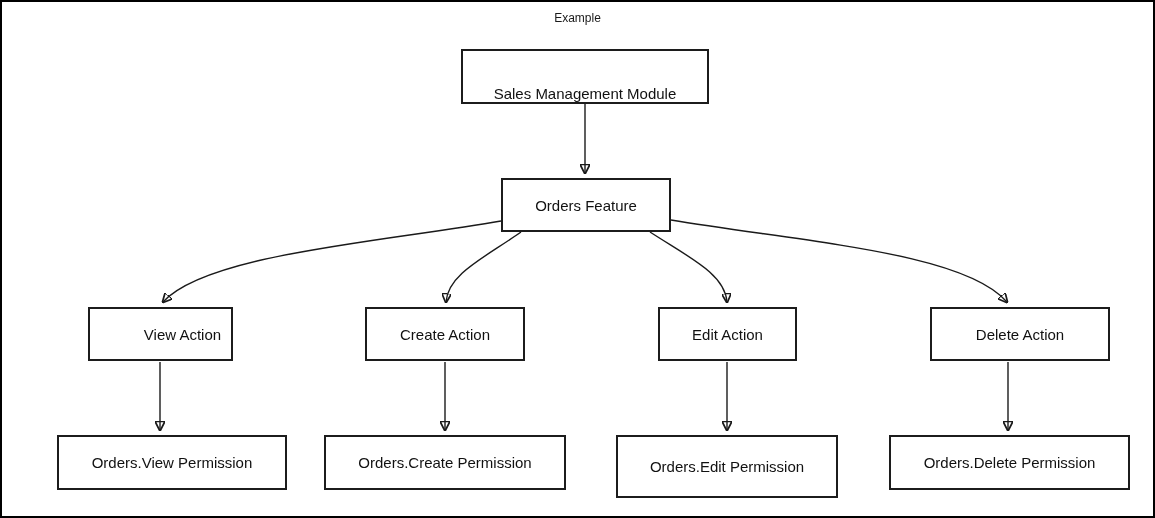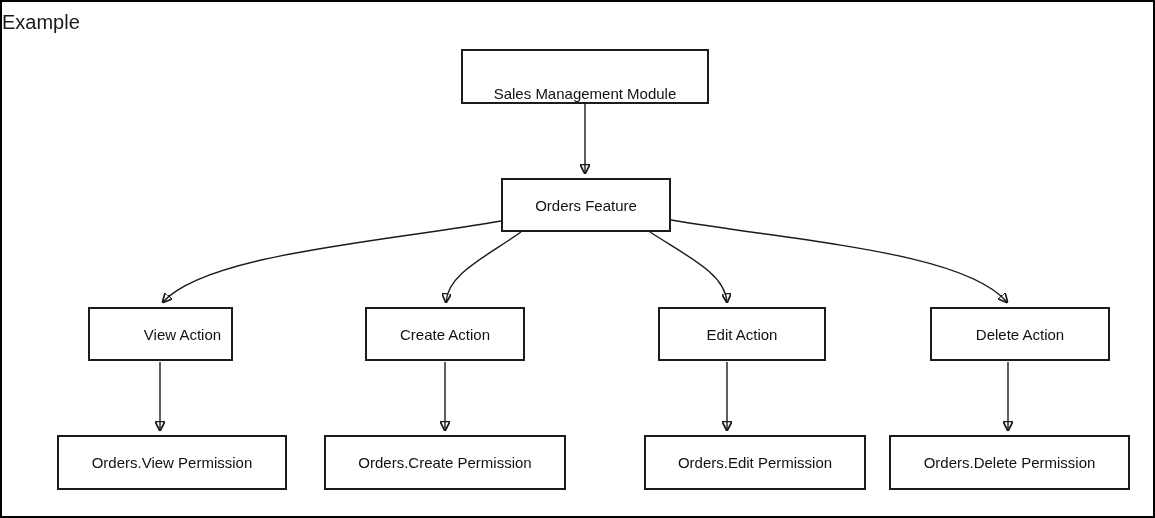--- a/index.html
+++ b/index.html
@@ -22,8 +22,8 @@
     top: 9px;
     left: 0;
     width: 100%;
-    text-align: left;
-    font-size: 20px;
+    text-align: center;
+    font-size: 12px;
     color: #1a1a1a;
   }
   .node {

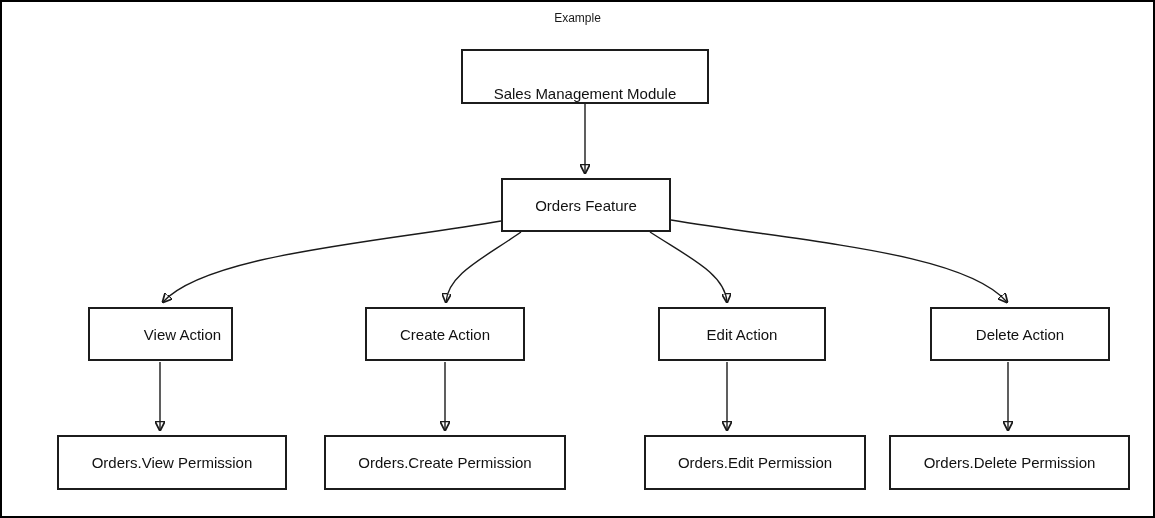--- a/index.html
+++ b/index.html
@@ -93,7 +93,7 @@
     <span>Create Action</span>
   </div>
 
-  <div class="node" style="left:656px; top:305px; width:168px; height:54px;">
+  <div class="node" style="left:656px; top:305px; width:139px; height:54px;">
     <span>Edit Action</span>
   </div>
 

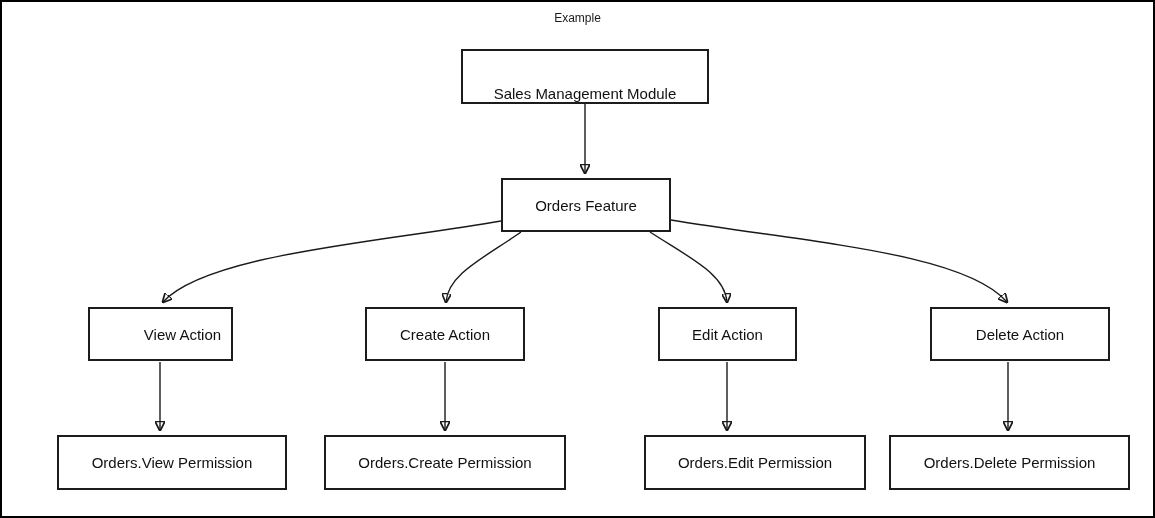--- a/index.html
+++ b/index.html
@@ -109,7 +109,7 @@
     <span>Orders.Create Permission</span>
   </div>
 
-  <div class="node" style="left:614px; top:433px; width:222px; height:55px;margin-left:28px;">
+  <div class="node" style="left:614px; top:433px; width:222px; height:63px;">
     <span>Orders.Edit Permission</span>
   </div>
 

